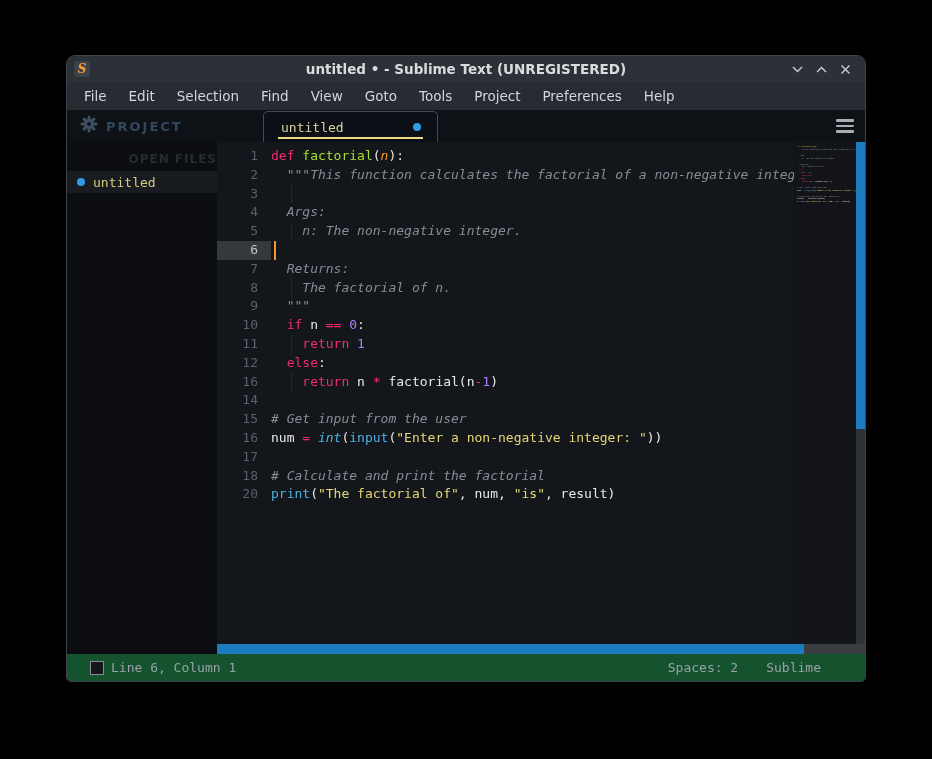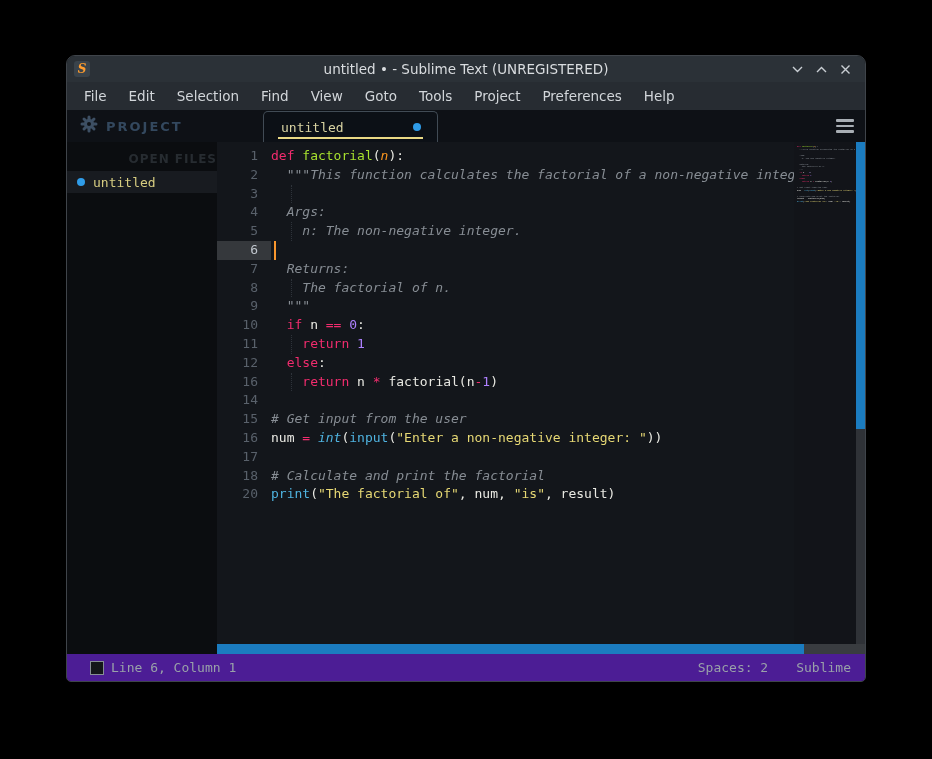--- a/index.html
+++ b/index.html
@@ -17,7 +17,7 @@
   .app-logo{width:16px;height:16px;margin-left:7px;border-radius:3px;background:#3a434b;
     display:flex;align-items:center;justify-content:center;
     color:#ff9d2e;font-weight:bold;font-size:12px;font-family:"DejaVu Serif",serif;font-style:italic;line-height:1;}
-  .title-text{position:absolute;left:0;right:0;text-align:center;color:#d9dcdf;font-size:13.5px;pointer-events:none;}
+  .title-text{position:absolute;left:0;right:0;text-align:center;color:#d9dcdf;font-size:13.5px;pointer-events:none;font-weight:bold;}
   .win-controls{margin-left:auto;display:flex;align-items:center;gap:9px;padding-right:12px;z-index:2;}
   .win-btn{width:15px;height:15px;display:flex;align-items:center;justify-content:center;}
   .win-btn svg{stroke:#c9ced3;stroke-width:1.4;fill:none;}

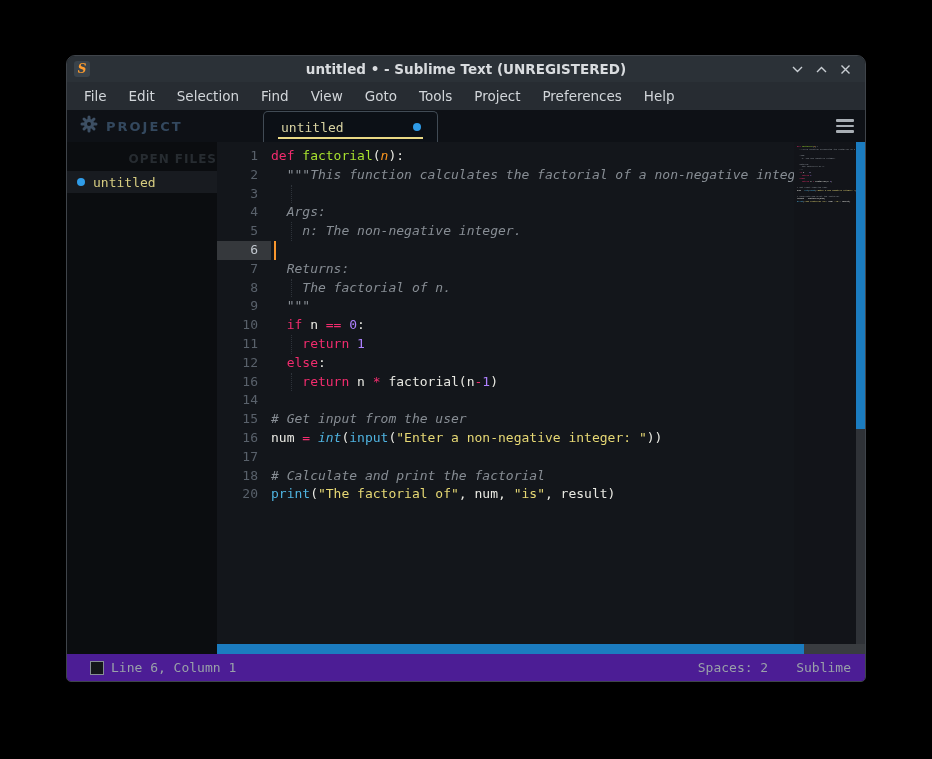--- a/index.html
+++ b/index.html
@@ -70,7 +70,7 @@
   .hthumb{width:587px;flex:0 0 auto;background:var(--accent-blue);}
   .htrack{flex:1;background:#393c40;}
   
-  .statusbar{flex:1;background:#4c1d95;display:flex;align-items:center;
+  .statusbar{flex:1;background:#14532d;display:flex;align-items:center;
     font-family:"DejaVu Sans Mono",monospace;font-size:13px;color:#99a1a9;}
   .st-icon{width:12px;height:12px;border:1px solid #878e95;background:#14171a;margin-left:23px;margin-right:7px;flex:0 0 auto;}
   .st-right{margin-left:auto;display:flex;gap:28px;padding-right:14px;justify-content:flex-end;}

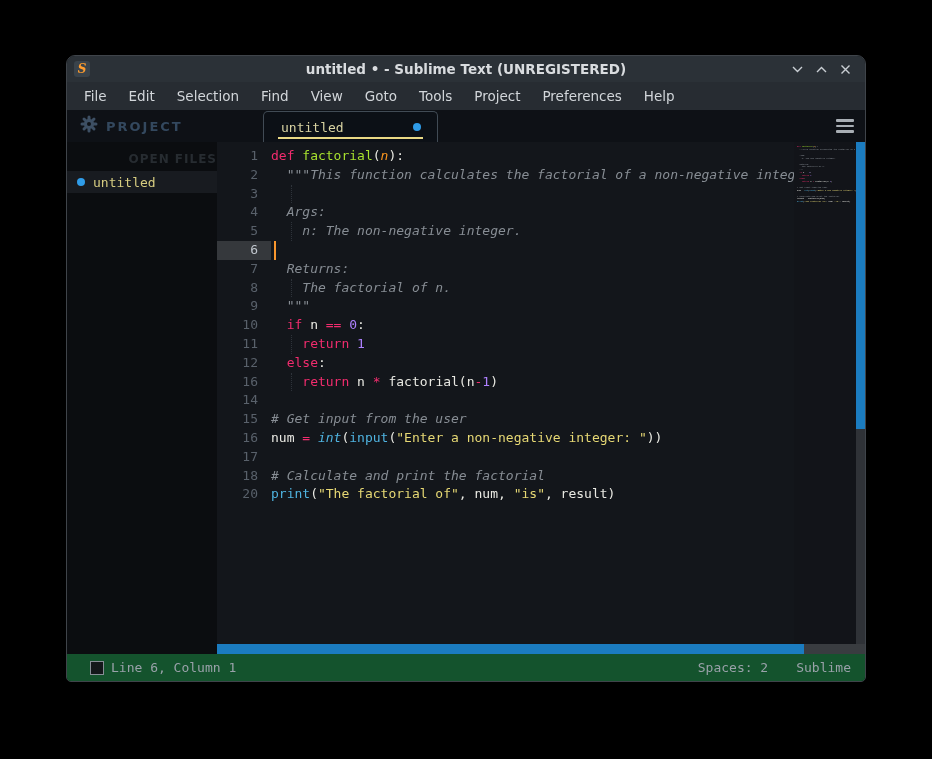--- a/index.html
+++ b/index.html
@@ -73,7 +73,7 @@
   .statusbar{flex:1;background:#14532d;display:flex;align-items:center;
     font-family:"DejaVu Sans Mono",monospace;font-size:13px;color:#99a1a9;}
   .st-icon{width:12px;height:12px;border:1px solid #878e95;background:#14171a;margin-left:23px;margin-right:7px;flex:0 0 auto;}
-  .st-right{margin-left:auto;display:flex;gap:28px;padding-right:14px;justify-content:flex-end;}
+  .st-right{margin-left:auto;display:flex;gap:28px;padding-right:44px;justify-content:flex-end;}
 </style>
 </head>
 <body>

